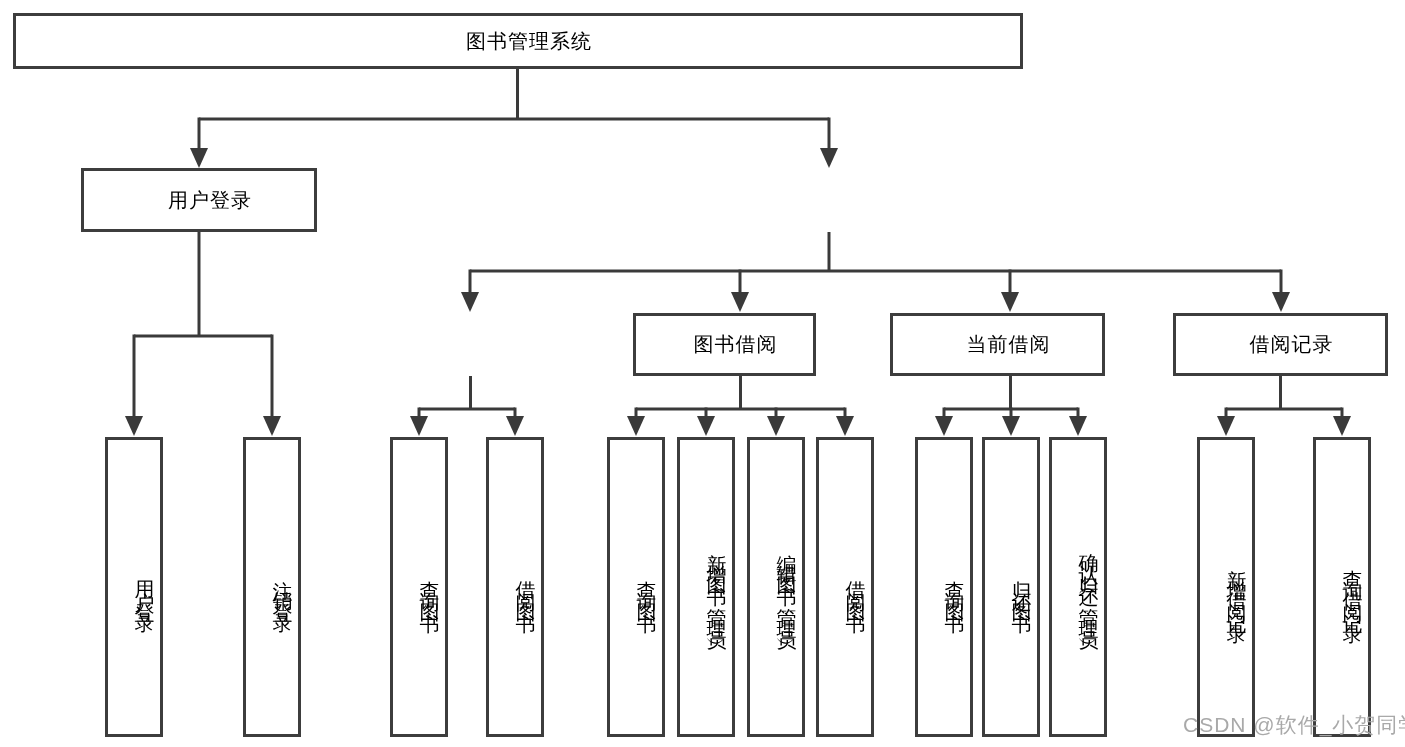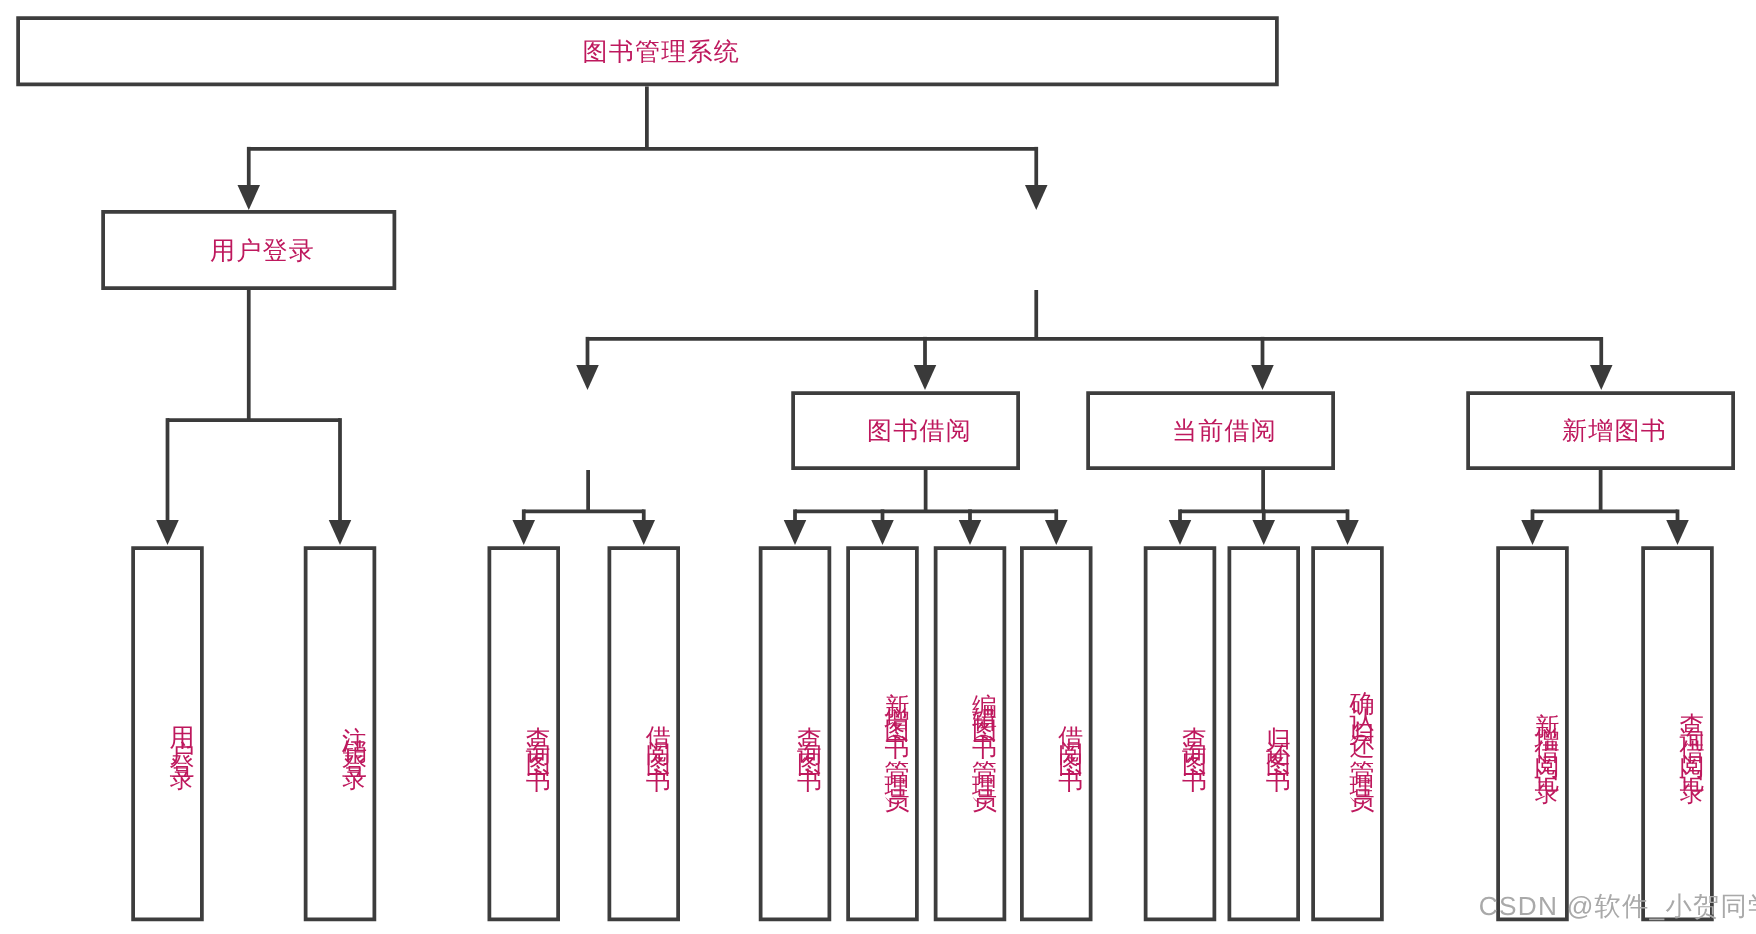--- a/index.html
+++ b/index.html
@@ -17,7 +17,7 @@
     background:#ffffff;
     border:3px solid #3d3d3d;
     display:flex;align-items:center;justify-content:center;
-    color:#be185d;
+    color:#000000;
     font-size:20px;
     letter-spacing:1px;
     z-index:2;

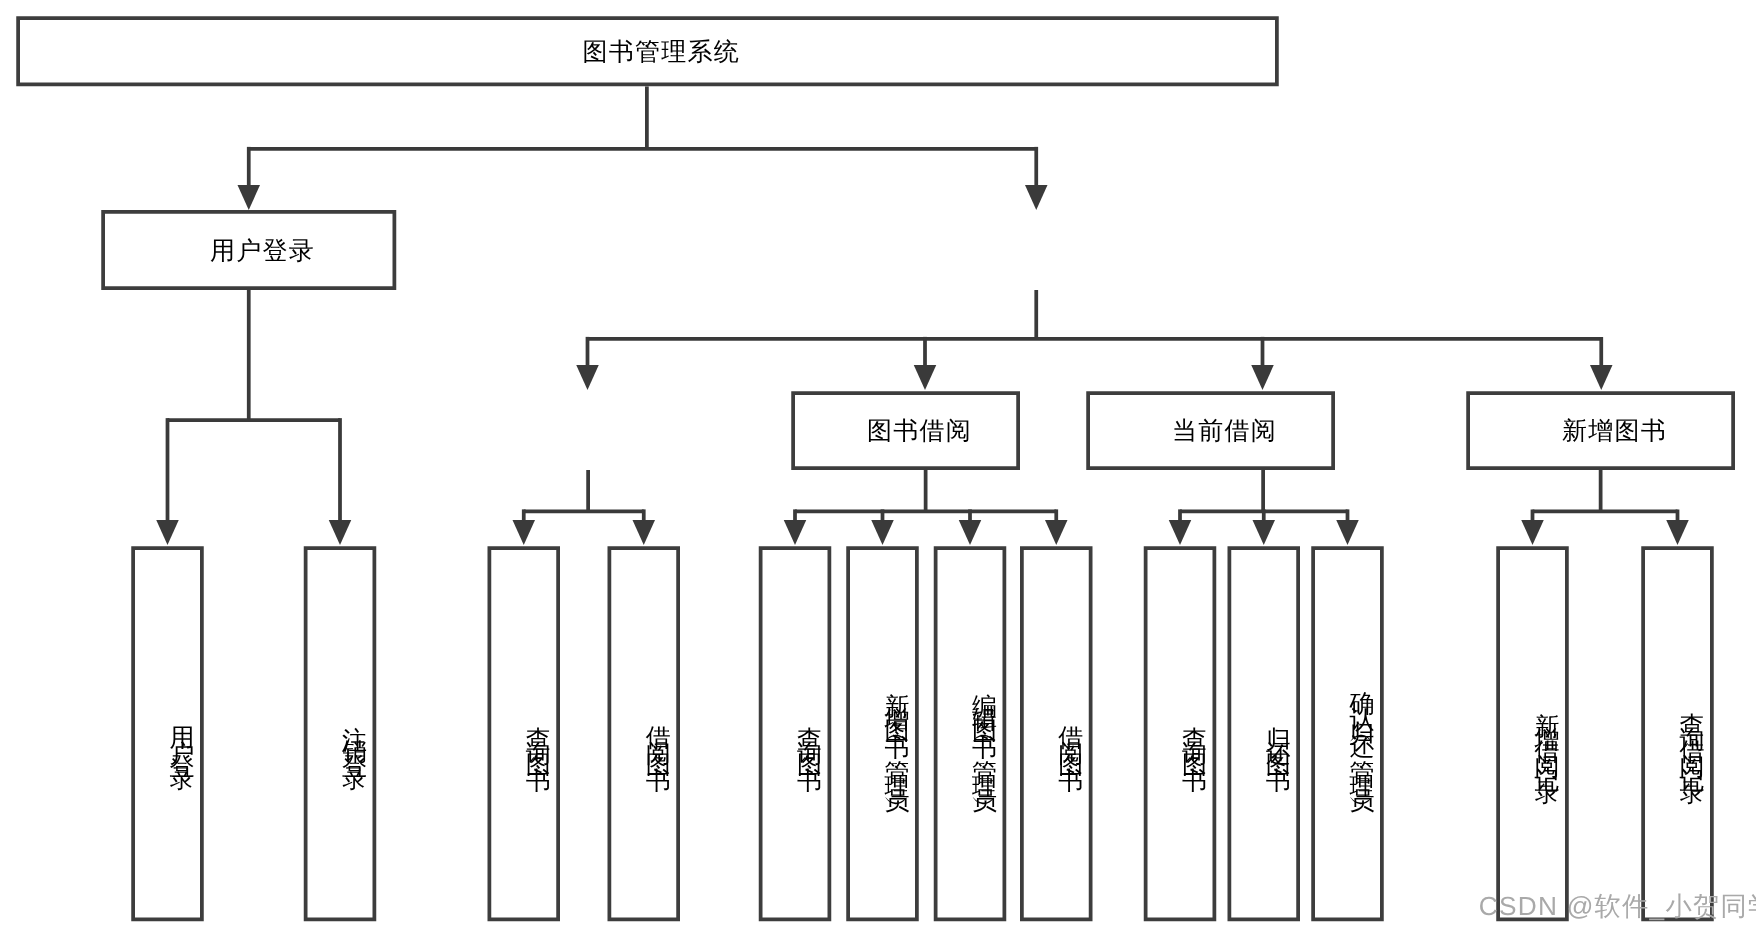--- a/index.html
+++ b/index.html
@@ -123,7 +123,7 @@
   <div class="box l3-box" style="left:633px;width:183px;">
     <span>图书借阅</span>
   </div>
-  <div class="box l3-box" style="left:869px;width:199px;justify-content:center;">
+  <div class="box l3-box" style="left:890px;width:215px;justify-content:center;">
     <span>当前借阅</span>
   </div>
   <div class="box l3-box" style="left:1173px;width:215px;">

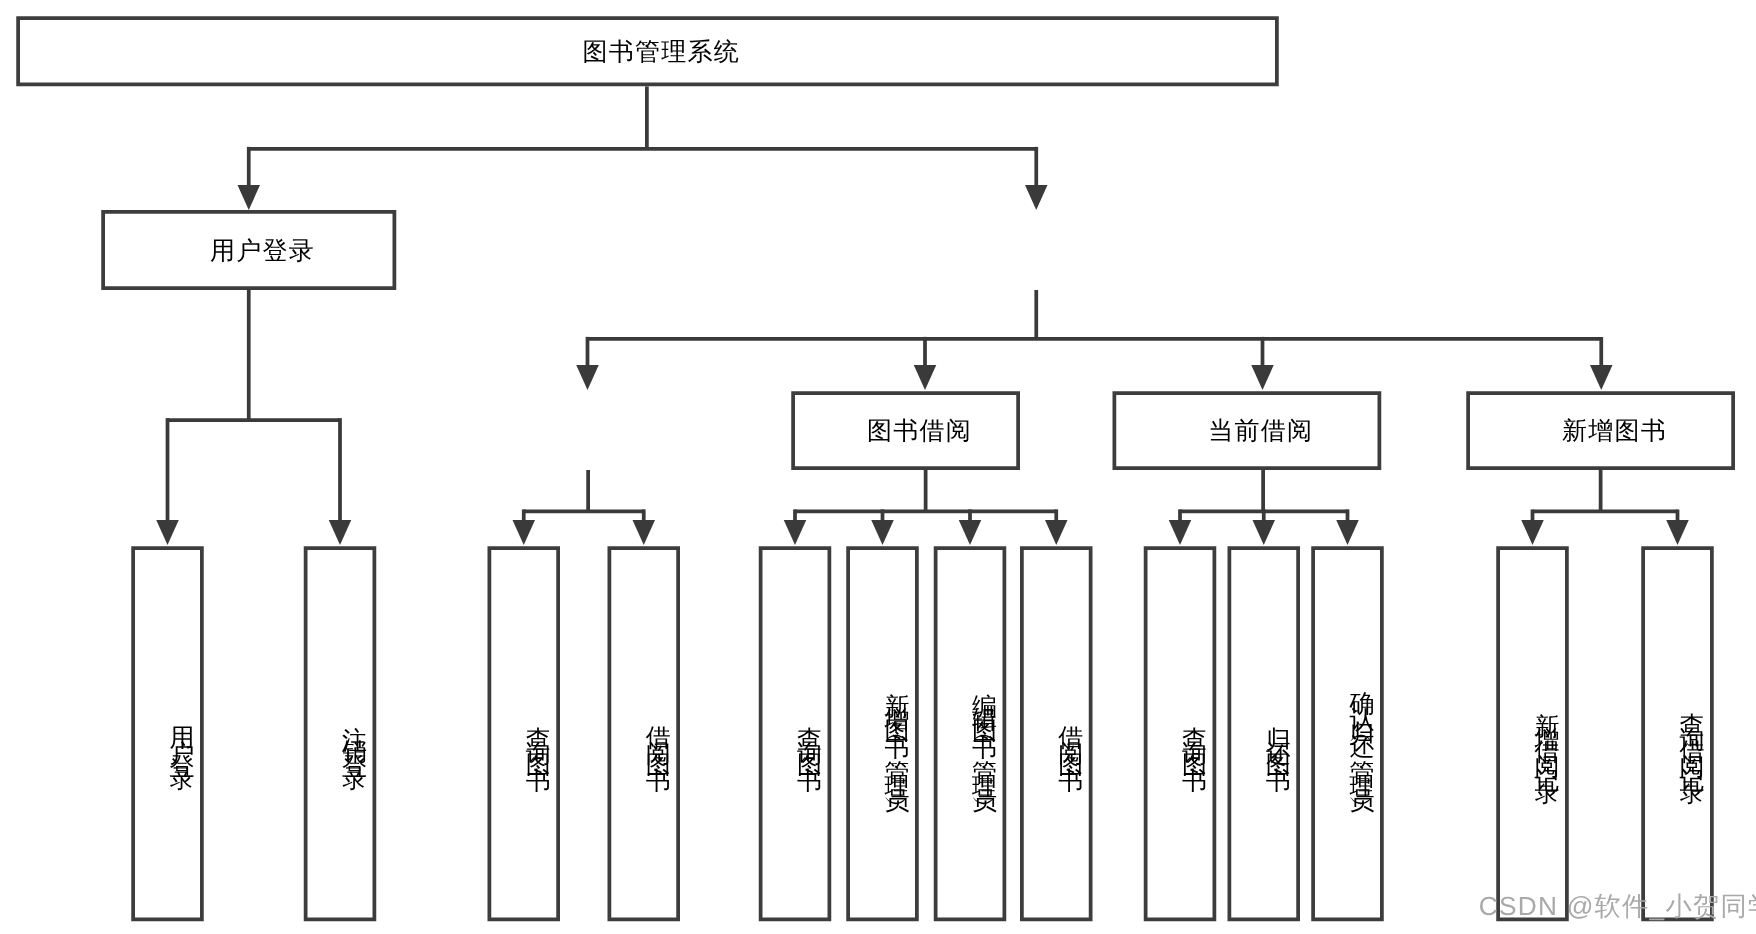--- a/index.html
+++ b/index.html
@@ -127,7 +127,7 @@
     <span>当前借阅</span>
   </div>
   <div class="box l3-box" style="left:1173px;width:215px;">
-    <span>新增图书</span>
+    <span>借阅记录</span>
   </div>
 
   <div class="box leaf" style="left:105px;">

